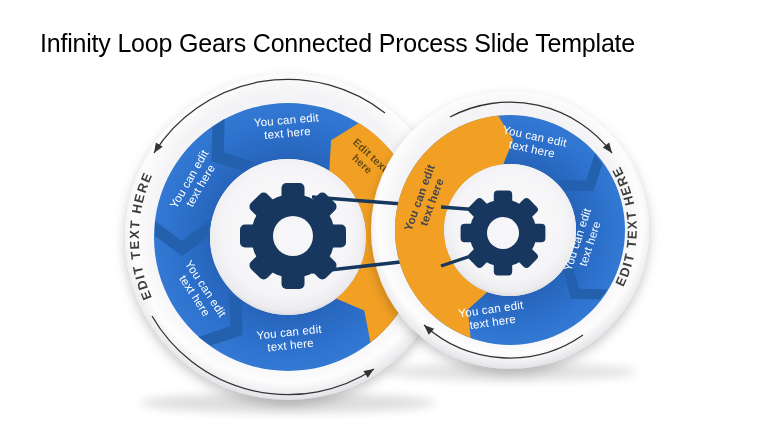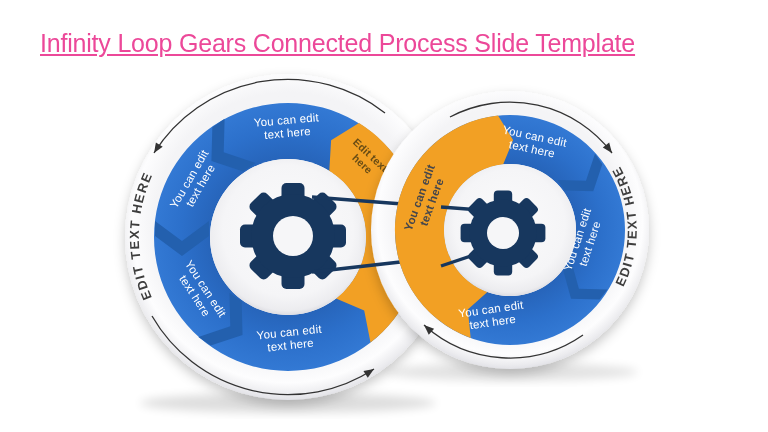--- a/index.html
+++ b/index.html
@@ -17,9 +17,8 @@
     font-size:25px;
     font-weight:400;
     letter-spacing:-0.2px;
-    color:#ec4899;
+    color:#000000;
     white-space:nowrap;
-    text-decoration:underline;
   }
   svg{position:absolute;left:0;top:0;}
   .ring-label{font-size:11.5px;fill:#ffffff;font-weight:400;letter-spacing:0.2px;}

